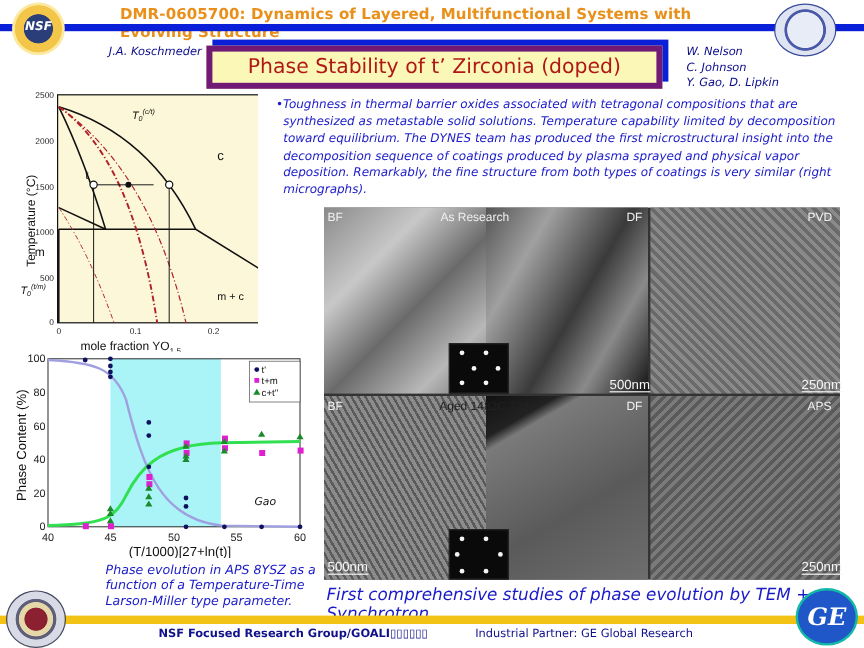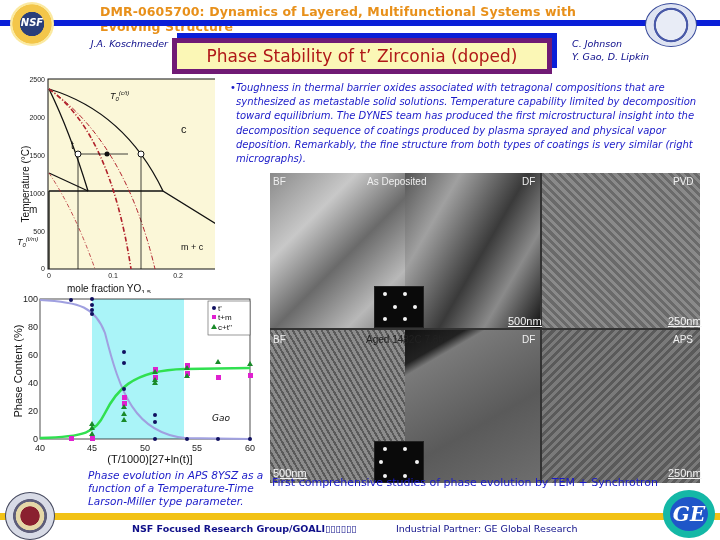--- a/index.html
+++ b/index.html
@@ -58,6 +58,7 @@
   <div>J.A. Koschmeder</div>
 </div>
 <div class="abs authors authors-right">
+  <div>W. Nelson</div>
   <div>C. Johnson</div>
   <div>Y. Gao, D. Lipkin</div>
 </div>

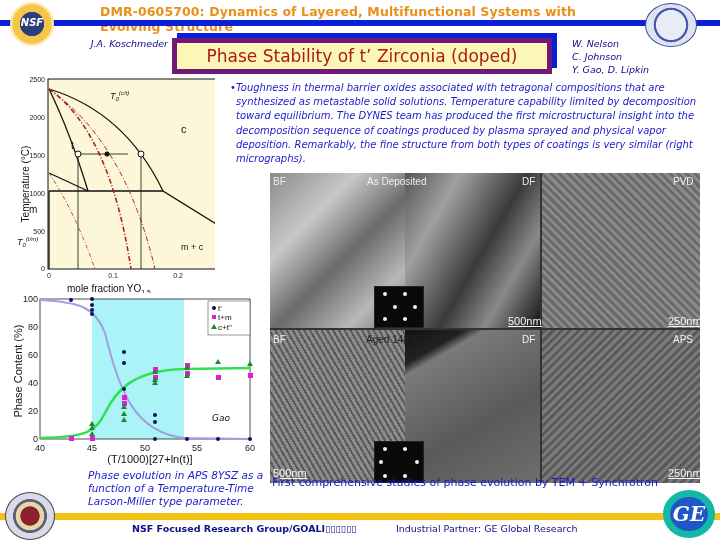--- a/index.html
+++ b/index.html
@@ -224,7 +224,7 @@
   </div>
 
   <span class="mg-label" style="left:3px;top:3px;">BF</span>
-  <span class="mg-label" style="left:97px;top:3px;">As Deposited</span>
+  <span class="mg-label" style="left:97px;top:3px;">As Research</span>
   <span class="mg-label" style="left:252px;top:3px;">DF</span>
   <span class="mg-label" style="left:403px;top:3px;">PVD</span>
   <span class="scale" style="left:238px;top:143px;">500nm</span>

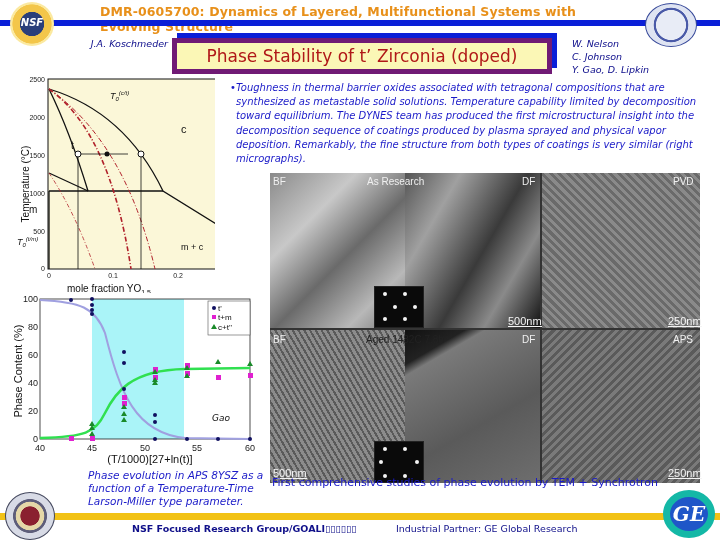--- a/index.html
+++ b/index.html
@@ -36,7 +36,7 @@
   .inset { position: absolute; background: #0a0a0a; border: 1px solid #222; }
   .dot { position: absolute; width: 4px; height: 4px; border-radius: 50%; background: #f4f4f4; }
 
-  .caption-right { left: 272px; top: 476px; width: 440px; color: #1a1ac8; font-size: 11px; }
+  .caption-right { left: 272px; top: 488px; width: 440px; font-style: italic; color: #1a1ac8; font-size: 14px; }
   .bottom-bar { left: 0; top: 513px; width: 720px; height: 7px; background: #f2c215; }
   .footer-left { left: 132px; top: 523px; color: #10108a; font-size: 9.5px; font-weight: bold; }
   .footer-right { left: 396px; top: 523px; color: #10108a; font-size: 9.5px; font-weight: normal; }

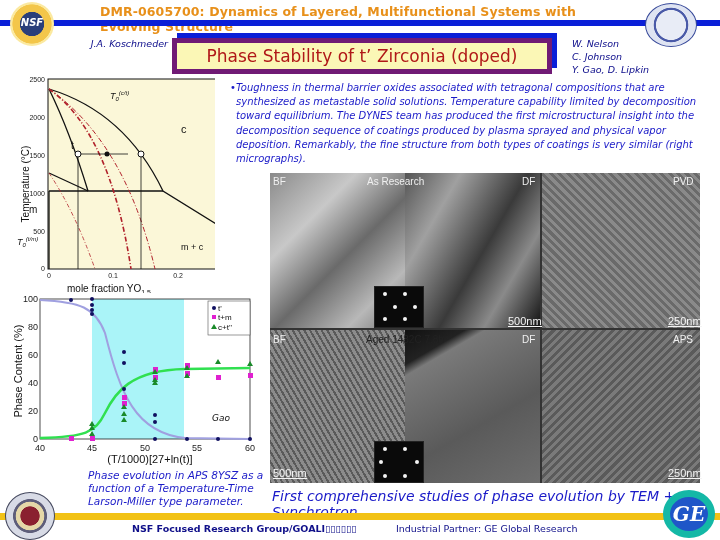--- a/index.html
+++ b/index.html
@@ -41,7 +41,7 @@
   .footer-left { left: 132px; top: 523px; color: #10108a; font-size: 9.5px; font-weight: bold; }
   .footer-right { left: 396px; top: 523px; color: #10108a; font-size: 9.5px; font-weight: normal; }
   .uc-seal-bottom { left: 5px; top: 492px; width: 50px; height: 48px; border-radius: 50%; background: radial-gradient(circle, #8a2030 0 28%, #e5d8a8 30% 42%, #5e5e7a 44% 50%, #d8dbe6 52% 100%); border: 1.5px solid #44485e; }
-  .ge-logo { left: 663px; top: 490px; width: 52px; height: 48px; border-radius: 50%; background: #1f56c8; border: 7px solid #14b8a6; display: flex; align-items: center; justify-content: center; }
+  .ge-logo { left: 663px; top: 490px; width: 52px; height: 48px; border-radius: 50%; background: #1f56c8; border: 2px solid #14b8a6; display: flex; align-items: center; justify-content: center; }
   .ge-logo span { color: #fff; font-family: "DejaVu Serif", serif; font-style: italic; font-size: 20px; font-weight: bold; }
 </style>
 </head>

